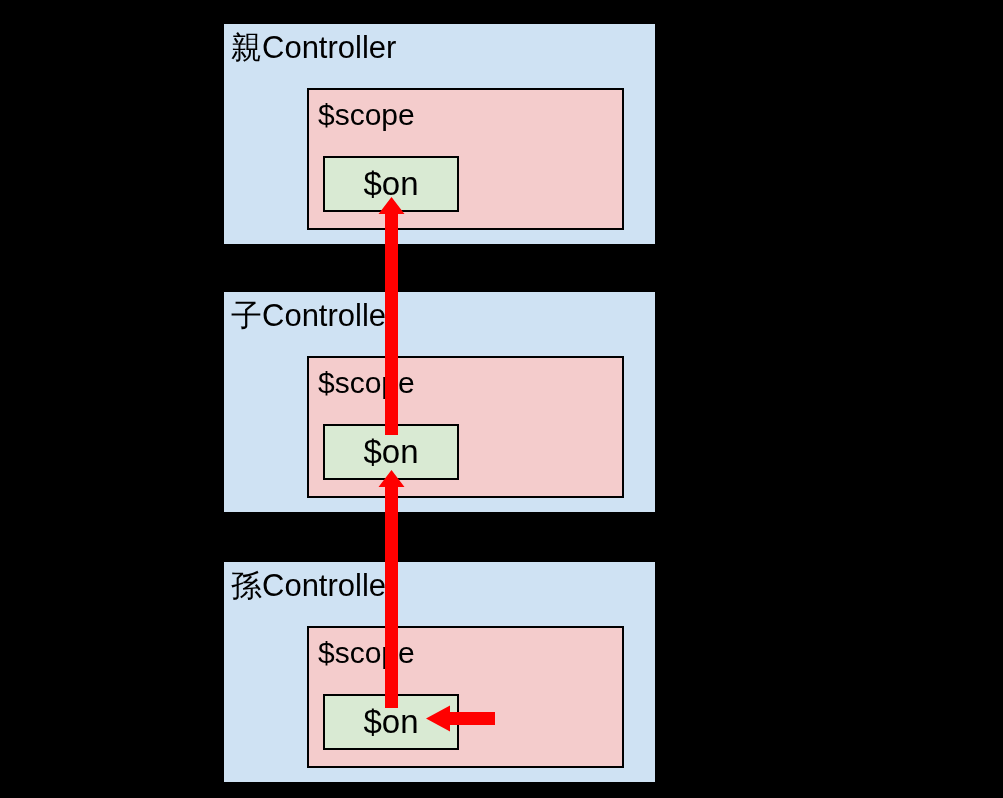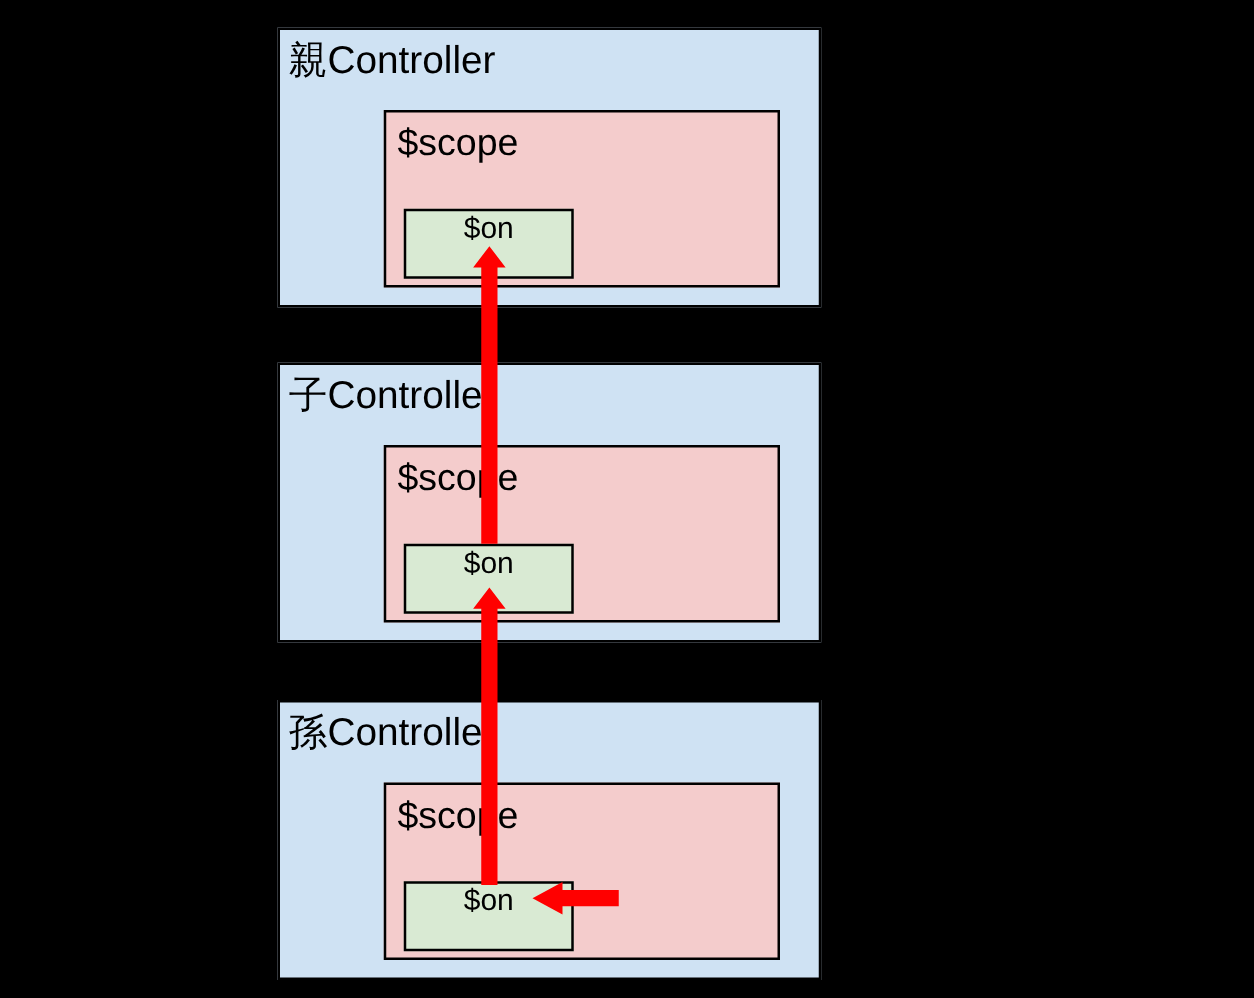--- a/index.html
+++ b/index.html
@@ -52,9 +52,8 @@
   .on-box, .emit-box {
     position: absolute; top: 66px; height: 56px;
     border: 2px solid var(--border);
-    display: flex; align-items: flex-start; justify-content: center;
-    font-size: 24px;
-    margin-top: 11px;
+    display: flex; align-items: center; justify-content: center;
+    font-size: 33px;
   }
   .on-box  { left: 14px;  width: 136px; background: var(--on-fill); }
   .emit-box{ left: 168px; width: 134px; background: var(--emit-fill); }

